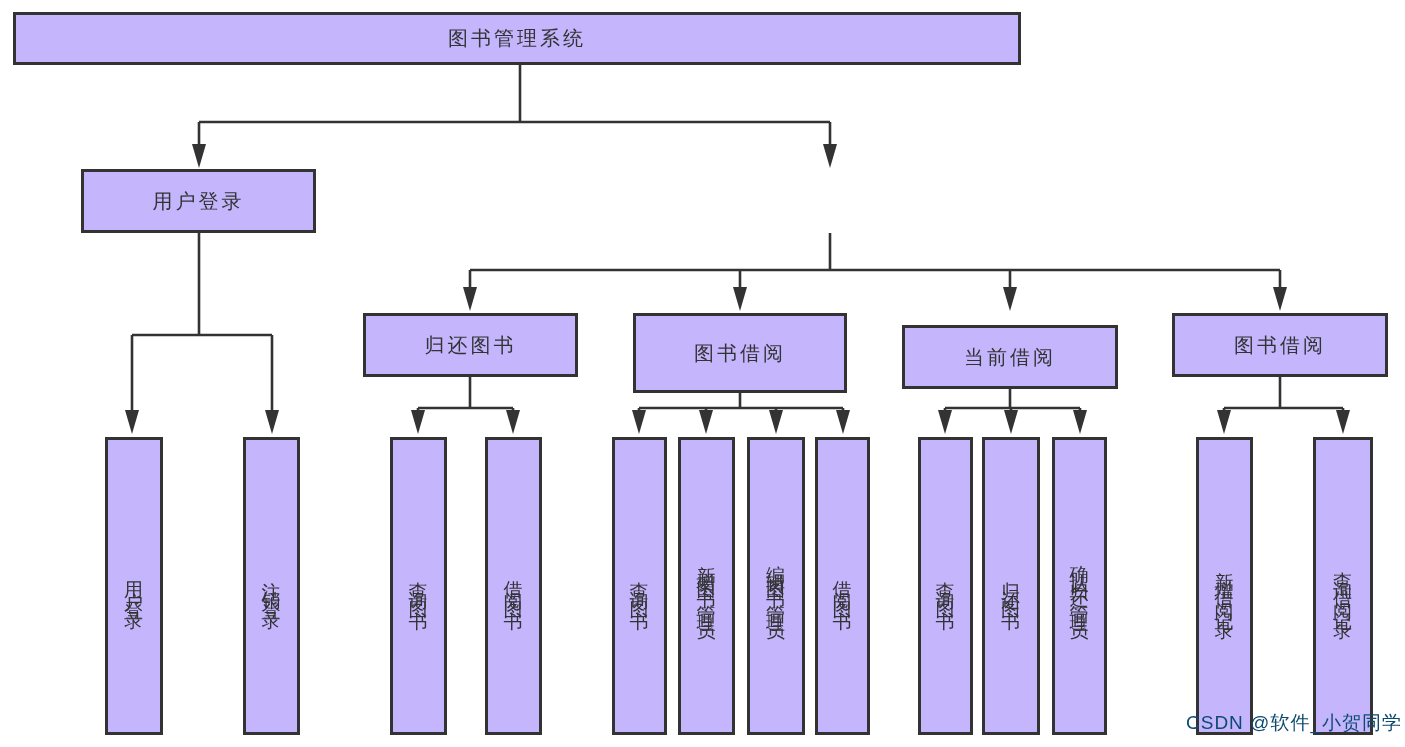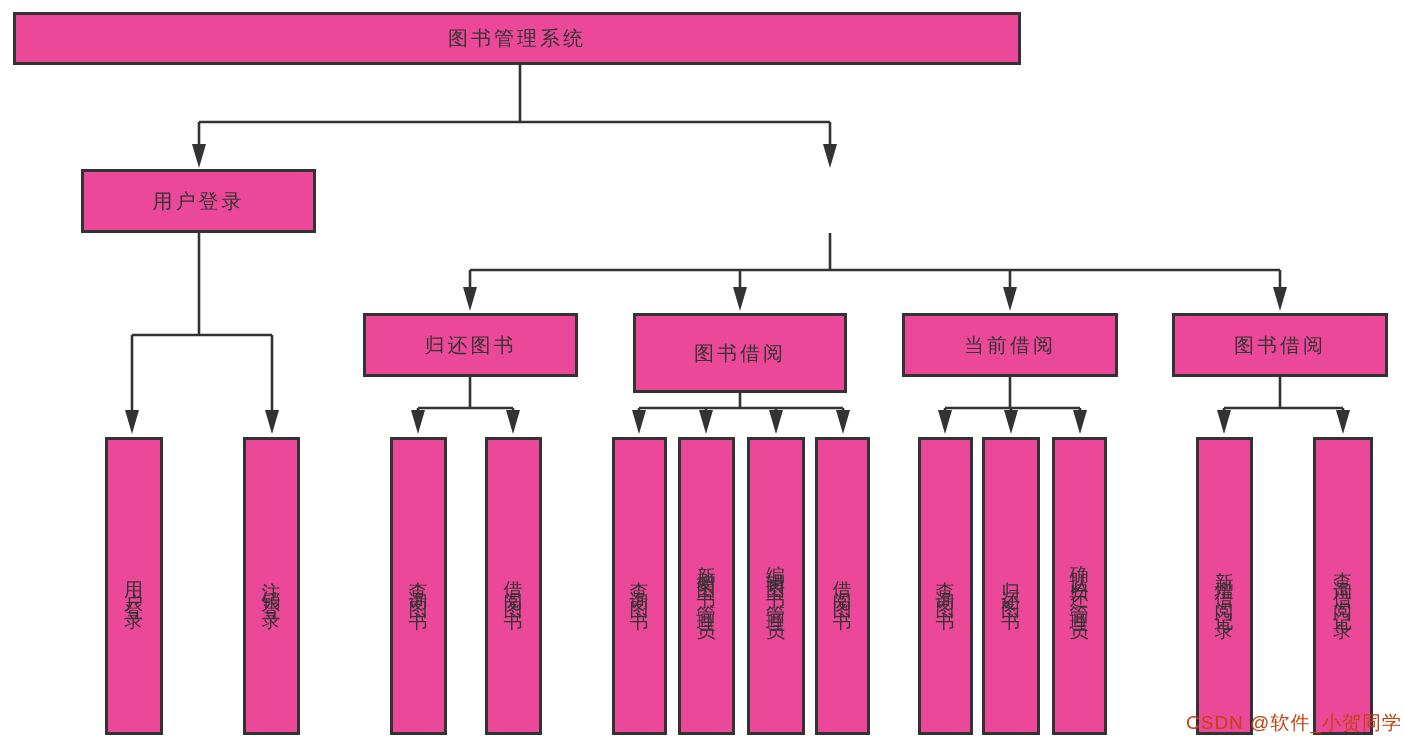--- a/index.html
+++ b/index.html
@@ -11,7 +11,7 @@
   .wire{stroke:#333333;stroke-width:2.6;fill:none;}
   .arrow{fill:#333333;stroke:none;}
   .node{
-    position:absolute;border:3px solid #333333;background:#ec4899;
+    position:absolute;border:3px solid #333333;background:#c4b5fd;
     display:flex;align-items:center;justify-content:center;
     color:#333333;box-sizing:border-box;
   }

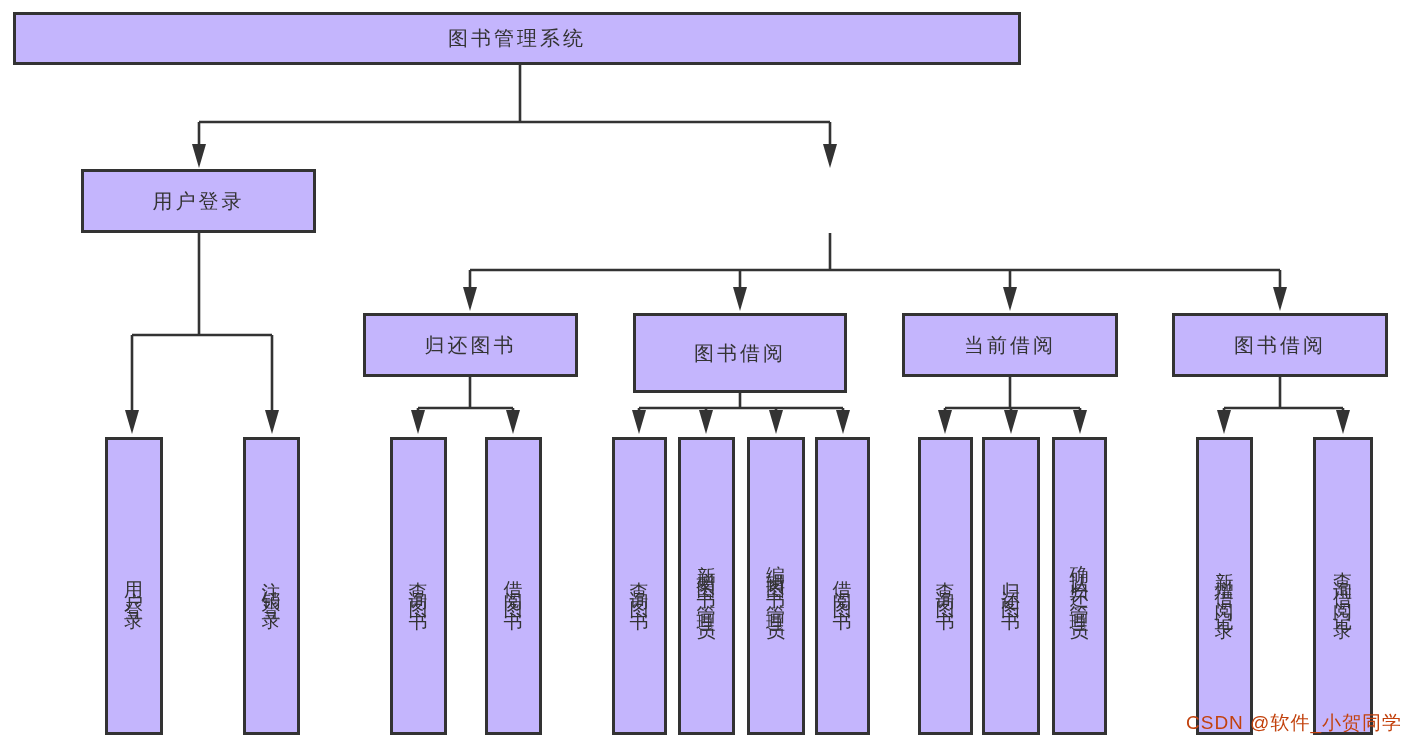--- a/index.html
+++ b/index.html
@@ -107,7 +107,7 @@
   <div class="node" style="left:633px;top:313px;width:214px;height:80px">
     <span class="hlabel">图书借阅</span>
   </div>
-  <div class="node" style="left:902px;top:313px;width:216px;height:64px">
+  <div class="node" style="left:902px;top:325px;width:216px;height:64px">
     <span class="hlabel">当前借阅</span>
   </div>
   <div class="node" style="left:1172px;top:313px;width:216px;height:64px">

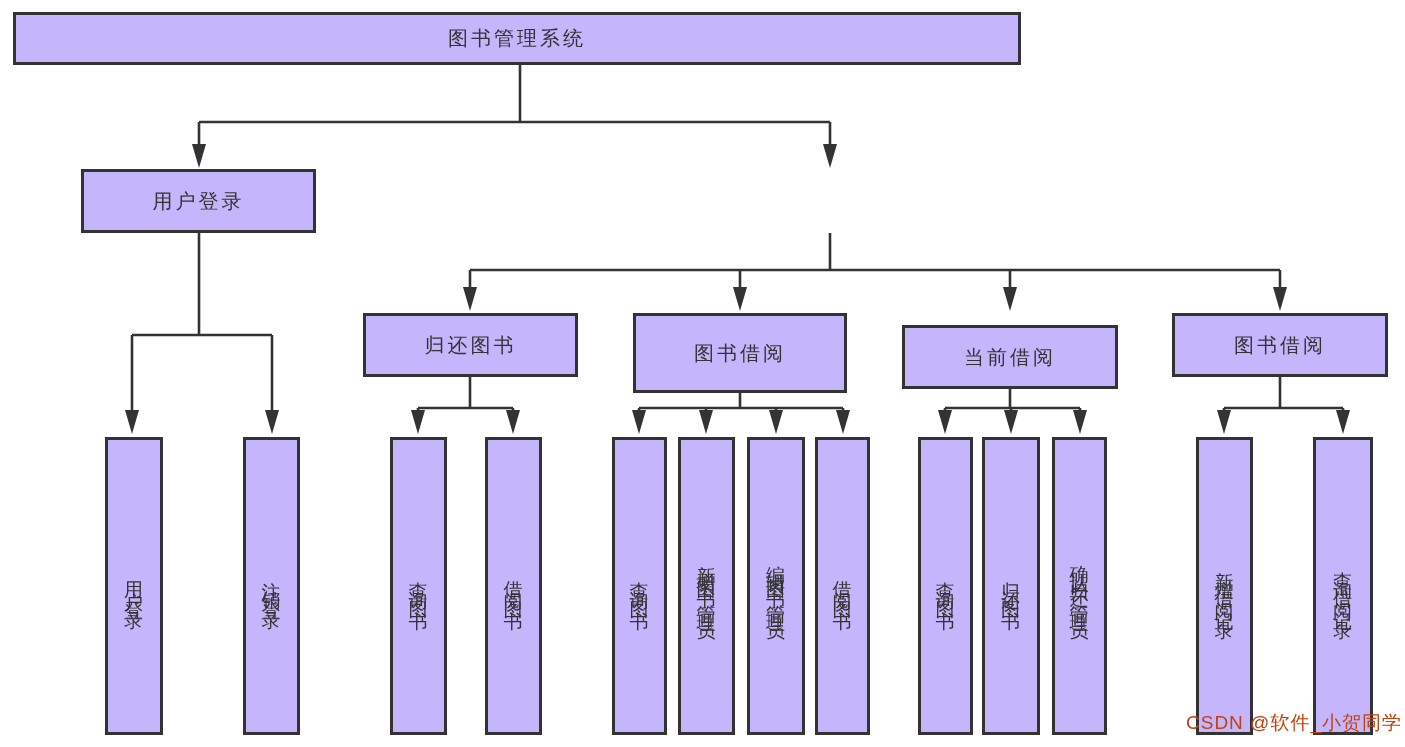--- a/index.html
+++ b/index.html
@@ -23,7 +23,7 @@
   .leaf--long .vtext{letter-spacing:8px;}
   .watermark{
     position:absolute;left:1186px;top:710px;width:212px;
-    font-size:19px;color:#c2410c;white-space:nowrap;letter-spacing:1px;
+    font-size:19px;color:#0c4a6e;white-space:nowrap;letter-spacing:1px;
   }
 </style>
 </head>

